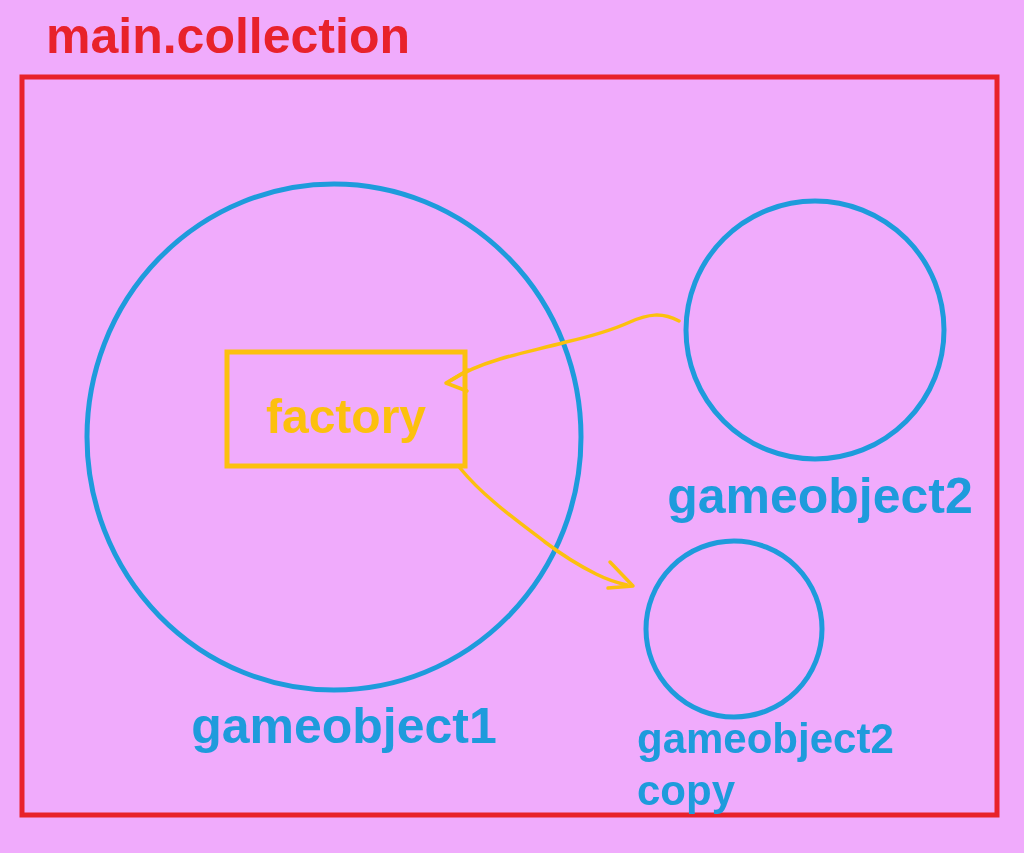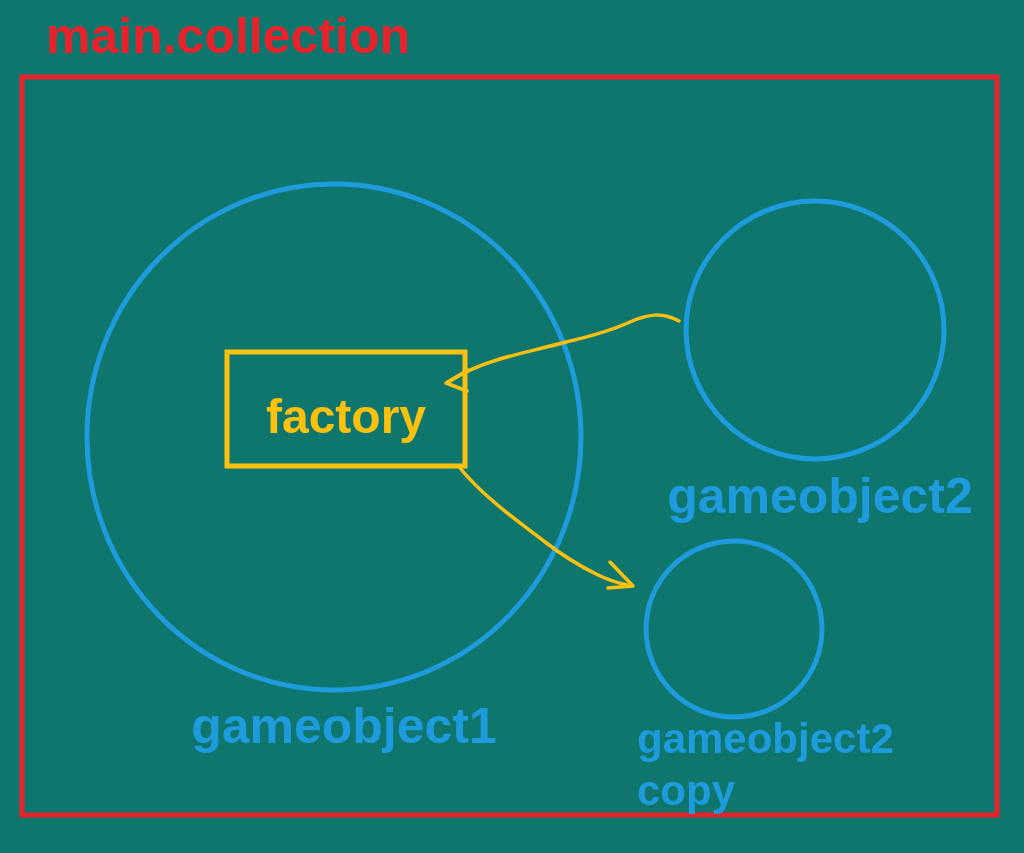--- a/index.html
+++ b/index.html
@@ -11,7 +11,7 @@
     position: relative;
     width: 1024px;
     height: 853px;
-    background: #0f766e;
+    background: #f0abfc;
     overflow: hidden;
   }
   .canvas svg {

